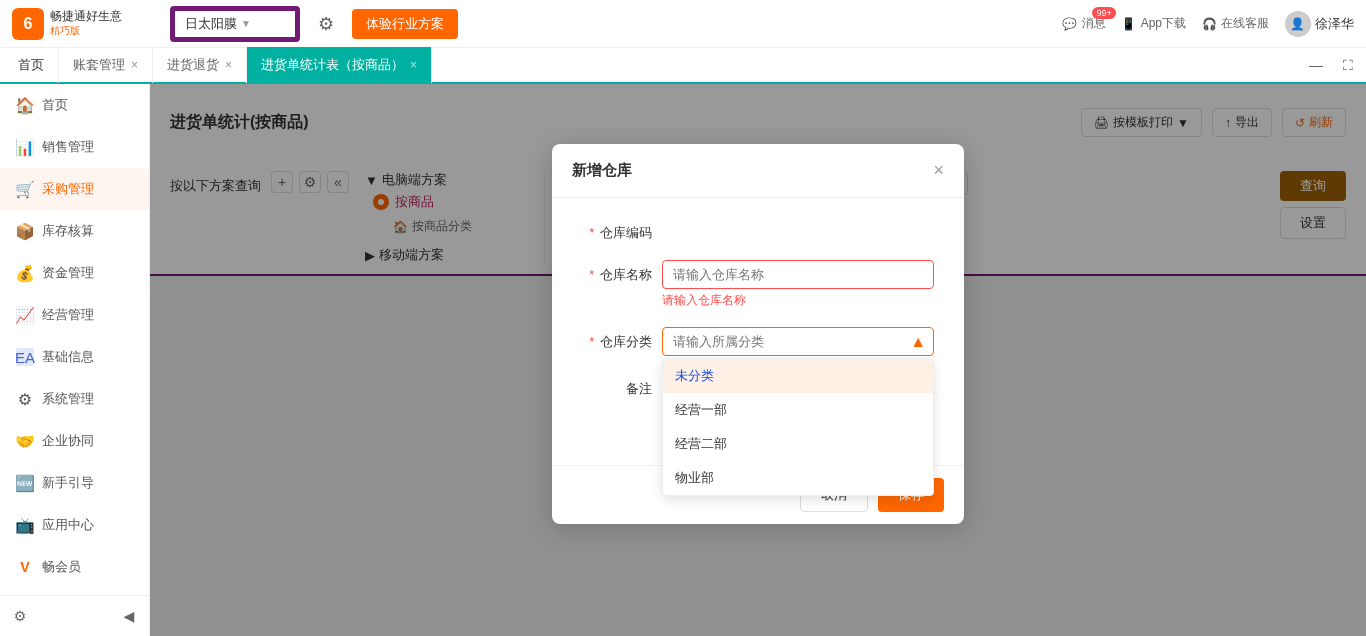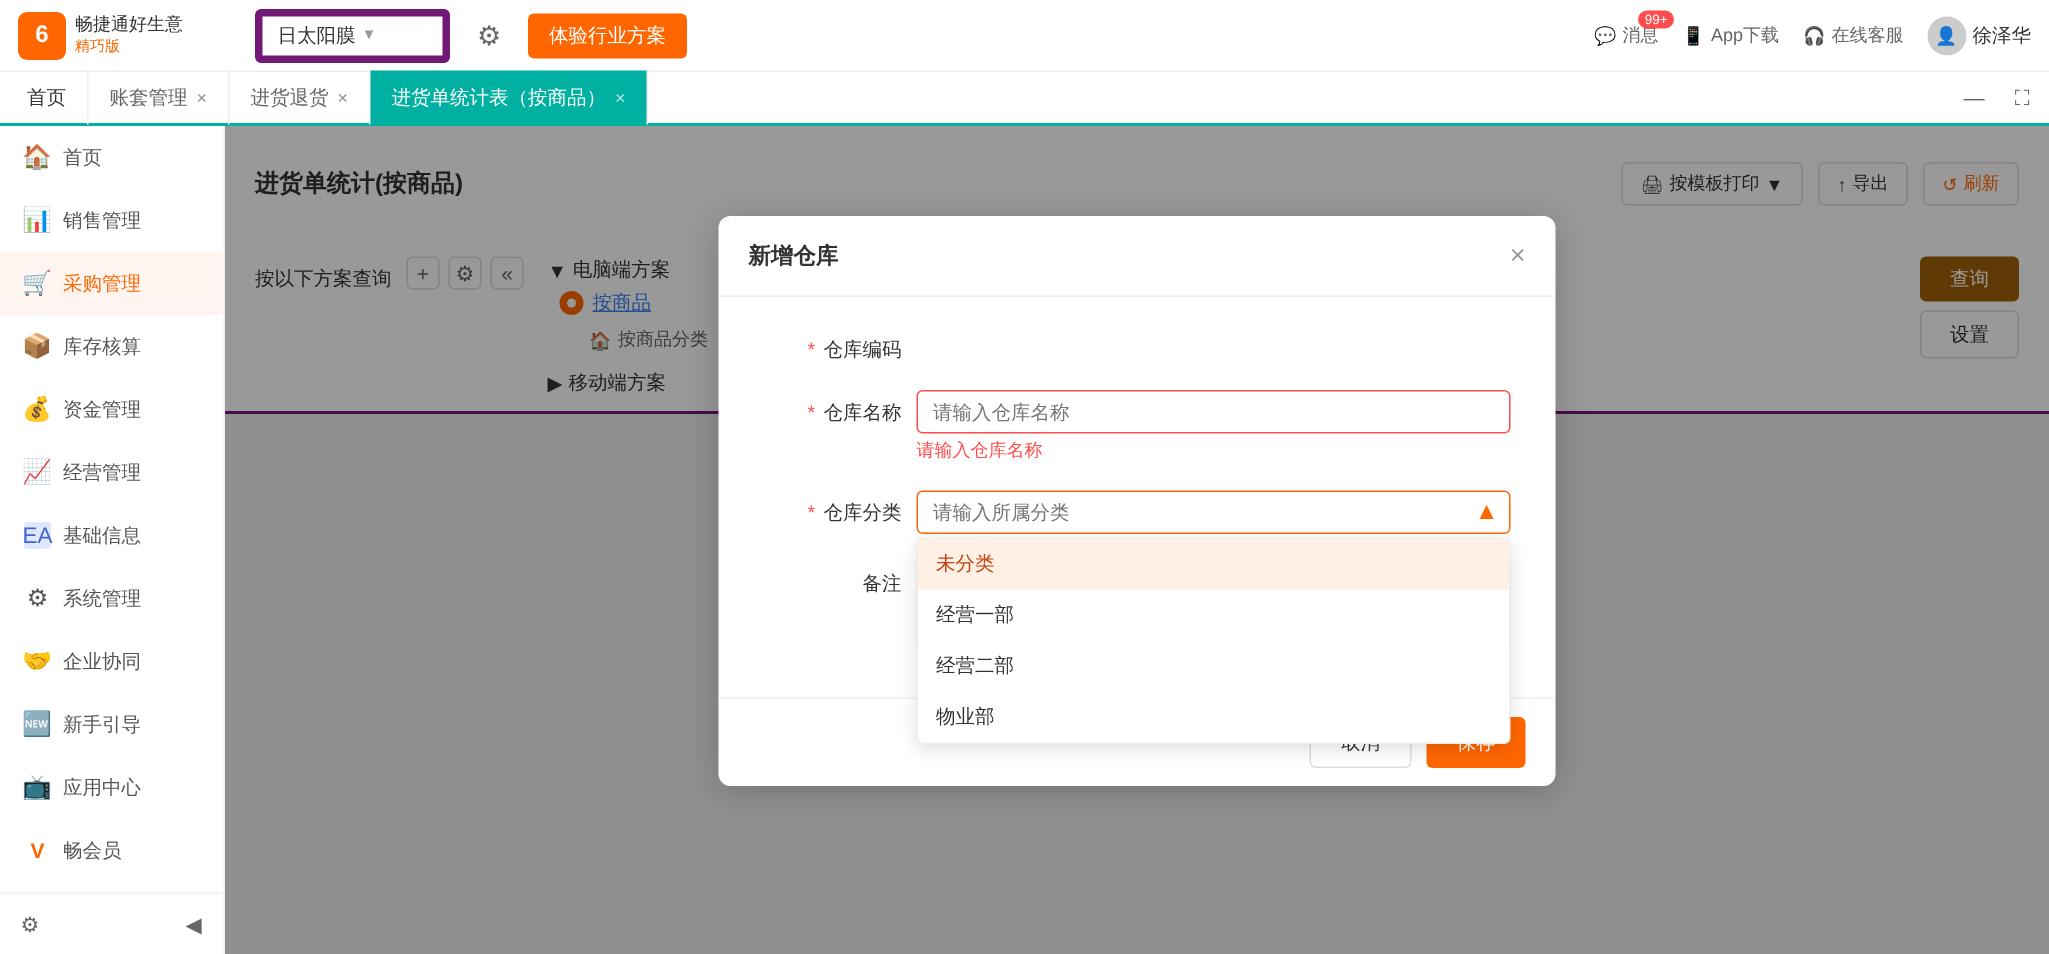--- a/index.html
+++ b/index.html
@@ -136,7 +136,7 @@
 
     
     .modal {
-      background: #fff; border-radius: 8px; width: 558px; box-shadow: 0 4px 24px rgba(0,0,0,0.2);
+      background: #fff; border-radius: 8px; width: 412px; box-shadow: 0 4px 24px rgba(0,0,0,0.2);
       position: relative; overflow: visible;
     }
     .modal-header {

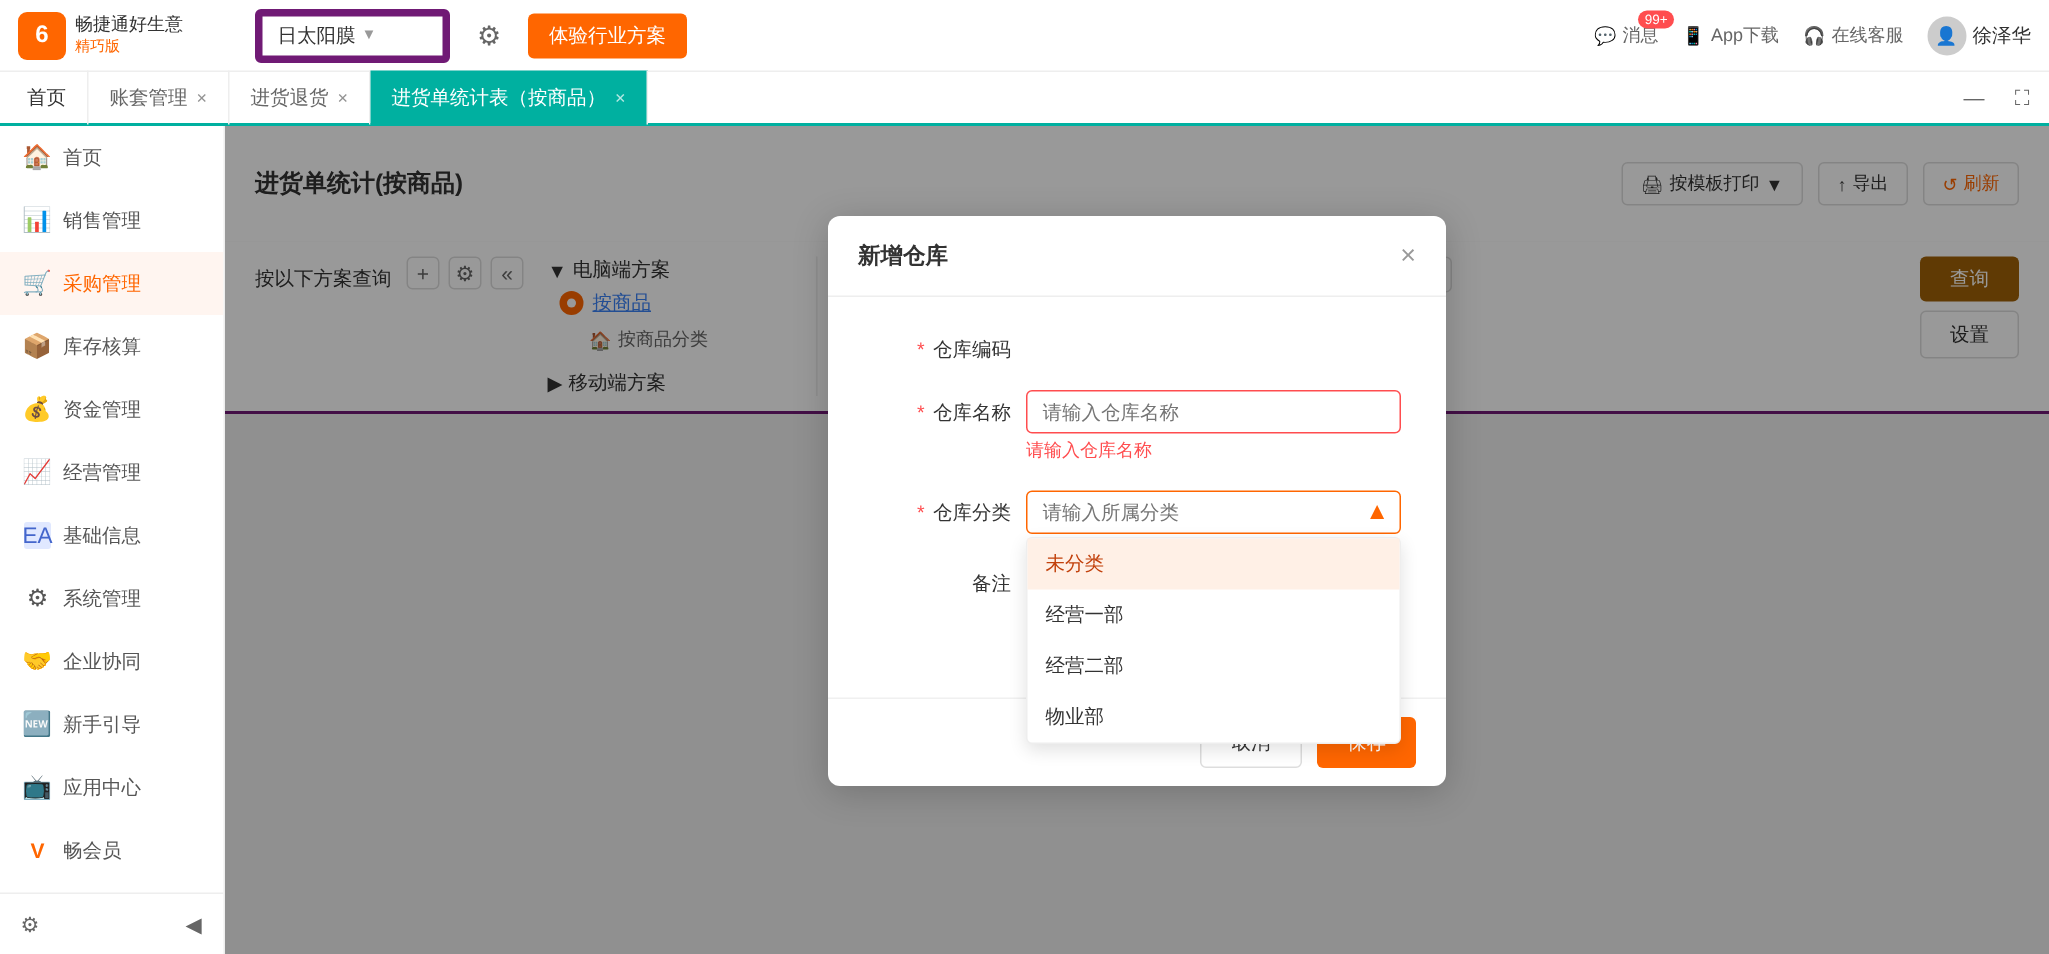--- a/index.html
+++ b/index.html
@@ -113,7 +113,7 @@
     .scheme-add-btn { width: 22px; height: 22px; border: 1px solid #ddd; border-radius: 4px; display: flex; align-items: center; justify-content: center; cursor: pointer; color: #666; font-size: 14px; }
     .scheme-list { margin-left: 8px; }
     .scheme-item { display: flex; align-items: center; gap: 6px; padding: 4px 0; font-size: 13px; cursor: pointer; color: #555; }
-    .scheme-item.active { color: #3b82f6; text-decoration: underline; }
+    .scheme-item.active { color: #be185d; }
     .scheme-active-dot { width: 16px; height: 16px; background: #ff6600; border-radius: 50%; display: flex; align-items: center; justify-content: center; }
     .scheme-dot-inner { width: 6px; height: 6px; background: #fff; border-radius: 50%; }
     .scheme-sub { margin-left: 20px; }

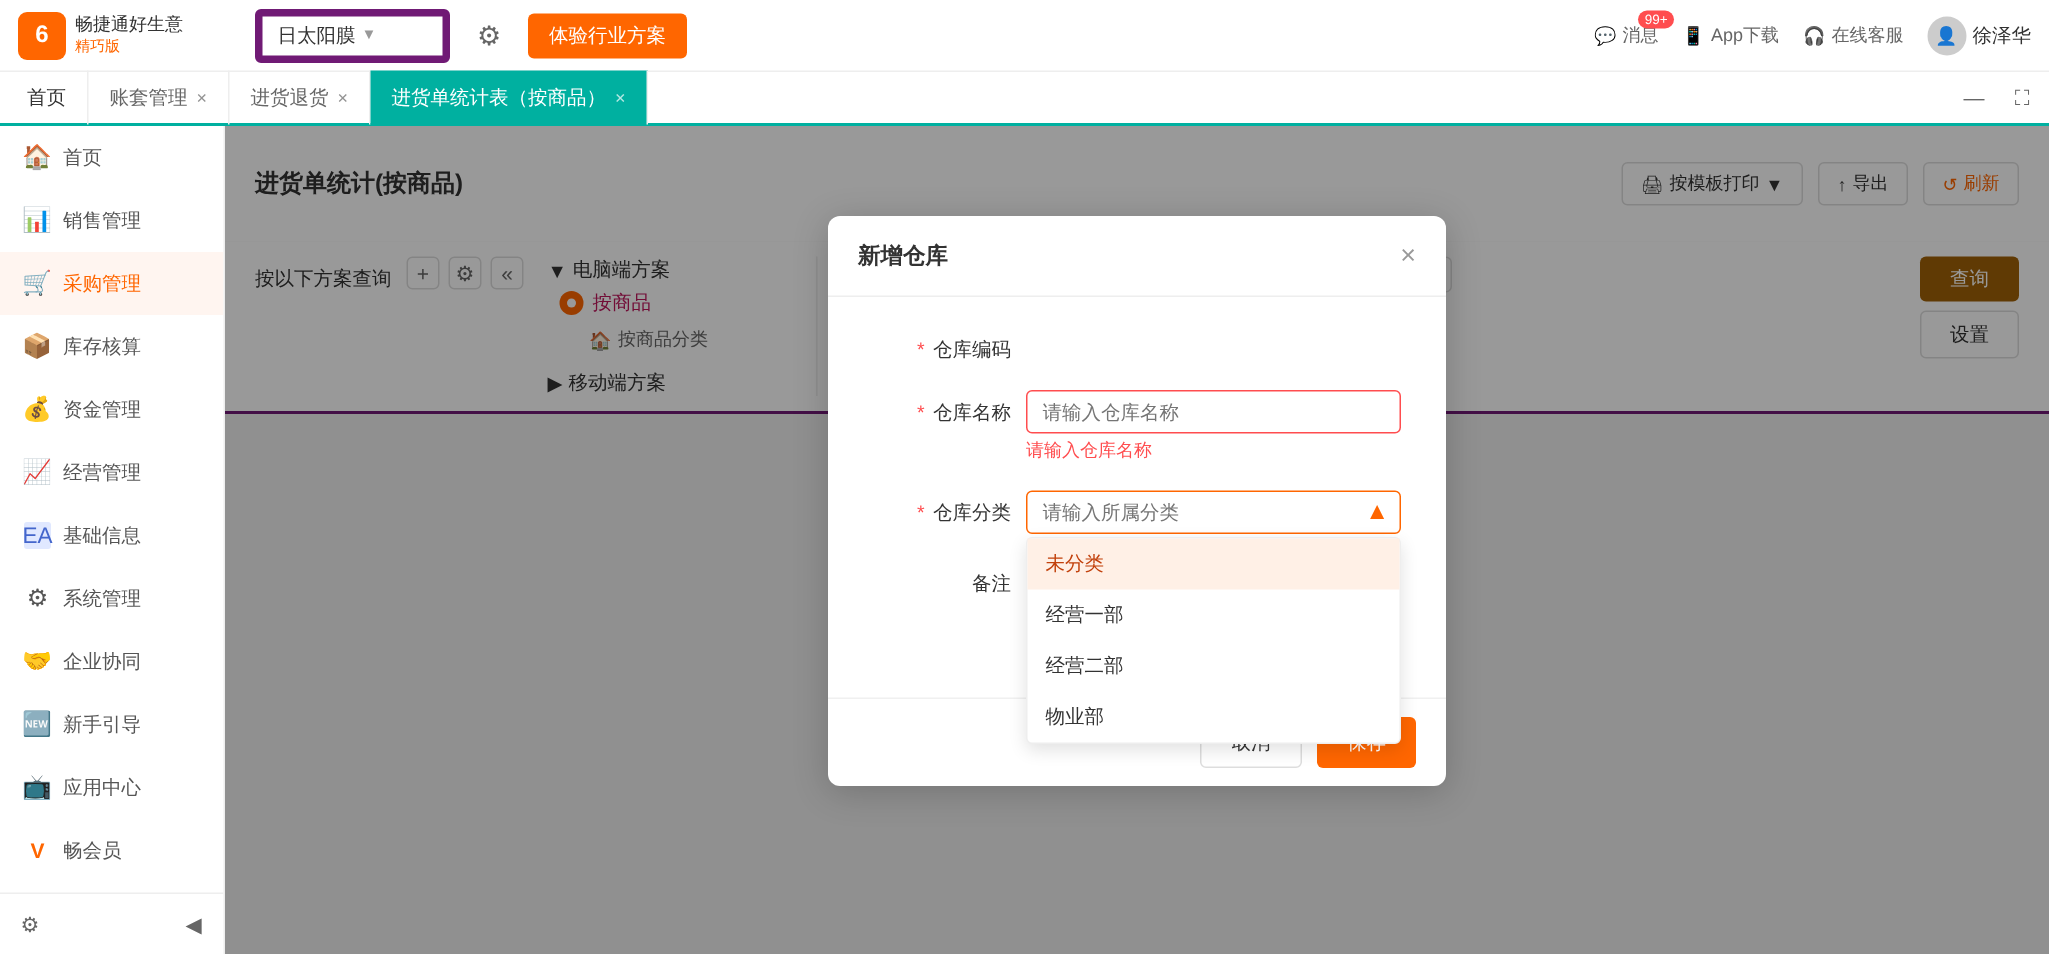--- a/index.html
+++ b/index.html
@@ -147,7 +147,7 @@
     .modal-close { cursor: pointer; color: #999; font-size: 18px; }
     .modal-body { padding: 20px 30px 10px; }
     .form-row { display: flex; align-items: flex-start; gap: 10px; margin-bottom: 18px; }
-    .form-label { font-size: 13px; color: #333; white-space: nowrap; padding-top: 6px; min-width: 70px; text-align: right; margin-left: 22px; }
+    .form-label { font-size: 13px; color: #333; white-space: nowrap; padding-top: 6px; min-width: 70px; text-align: right; }
     .form-label .required { color: #ff4d4f; margin-right: 2px; }
     .form-control-wrap { flex: 1; position: relative; }
     .form-input {

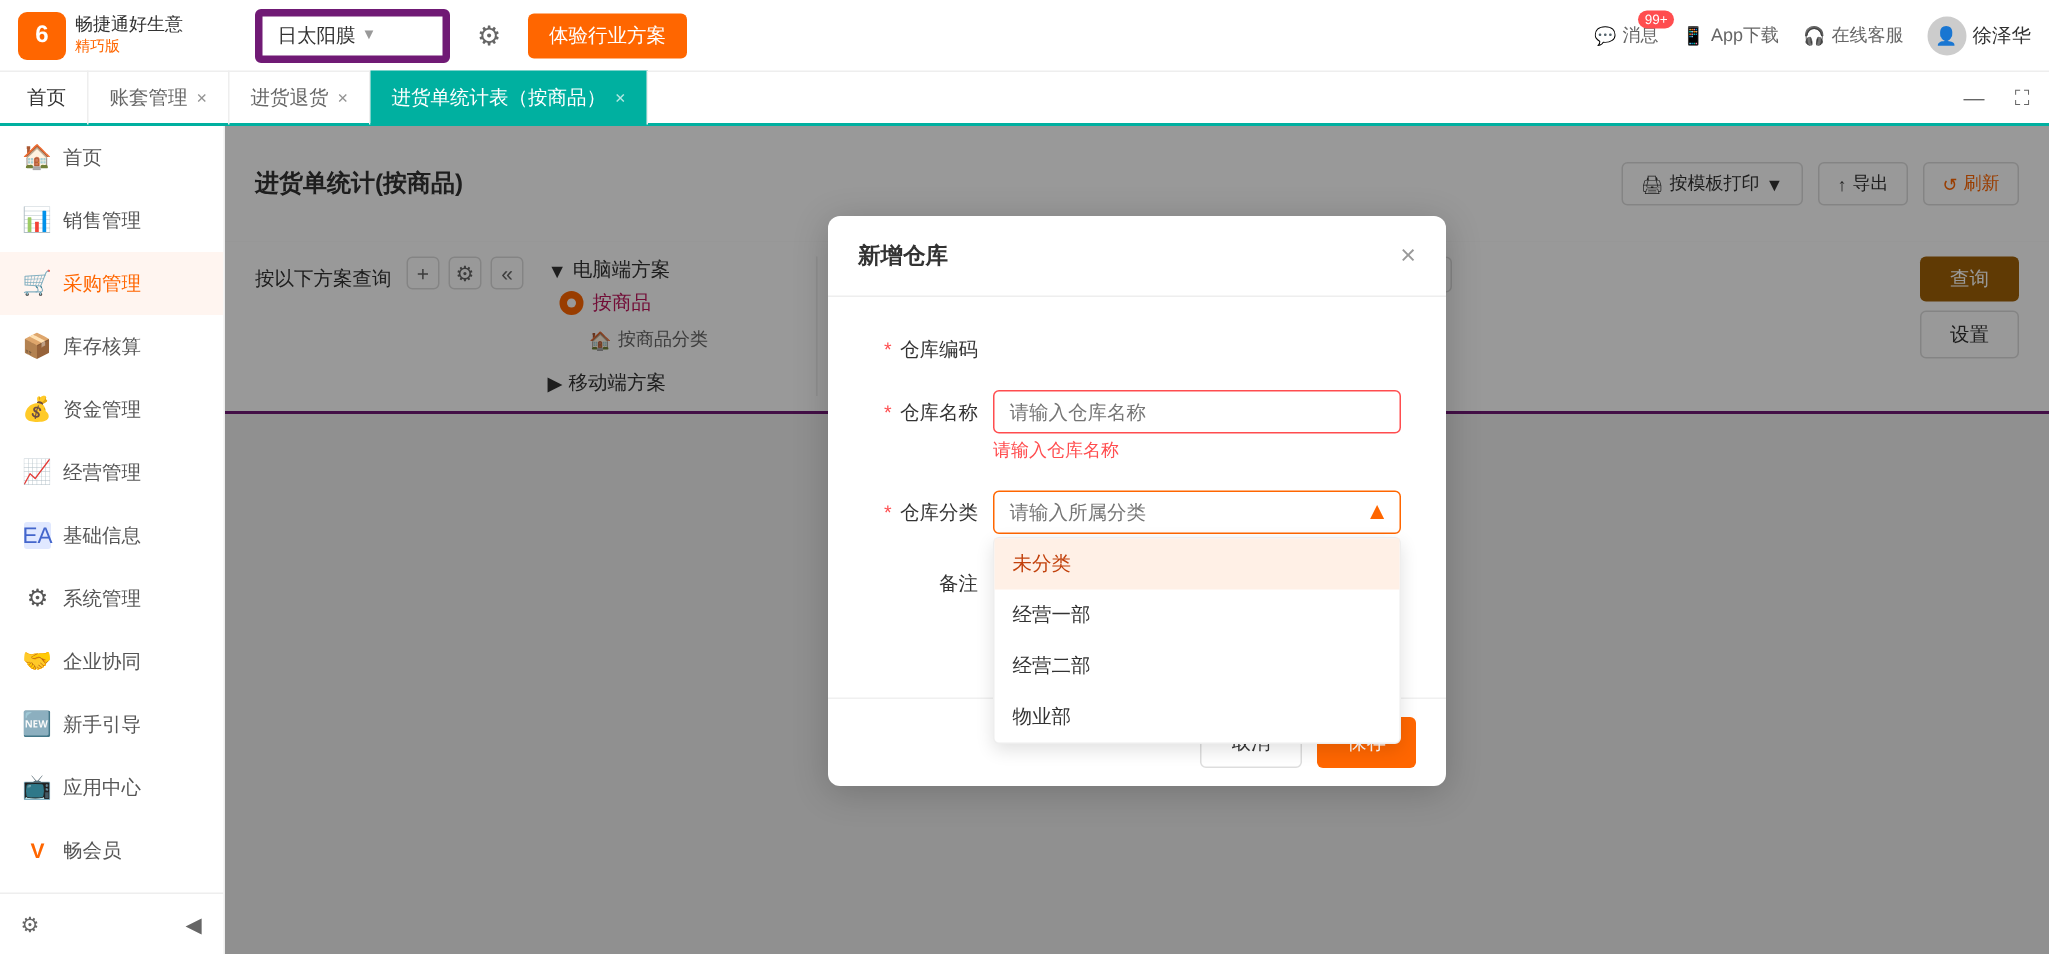--- a/index.html
+++ b/index.html
@@ -169,7 +169,7 @@
     .dropdown-item {
       padding: 8px 12px; font-size: 13px; color: #333; cursor: pointer;
     }
-    .dropdown-item.selected { background: #fff0e6; color: #c2410c; }
+    .dropdown-item.selected { background: #fff0e6; color: #1d4ed8; }
 
     .modal-footer {
       display: flex; justify-content: flex-end; gap: 10px;

